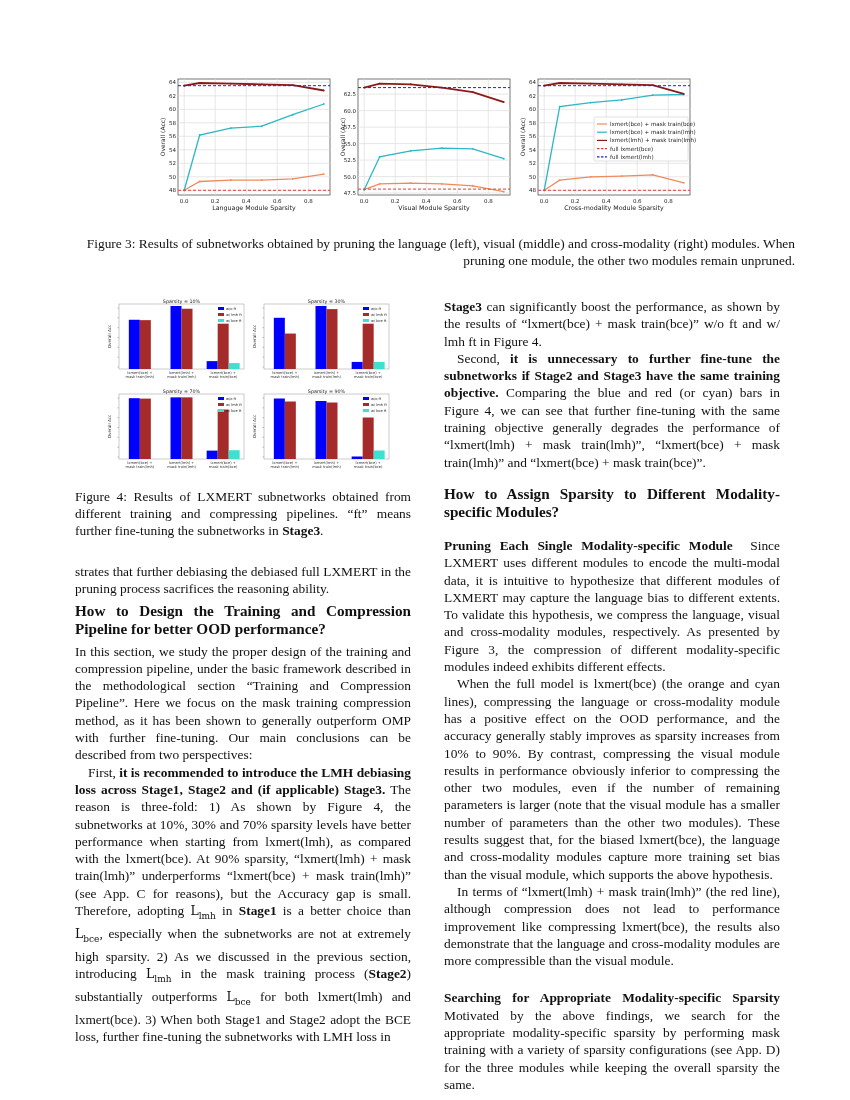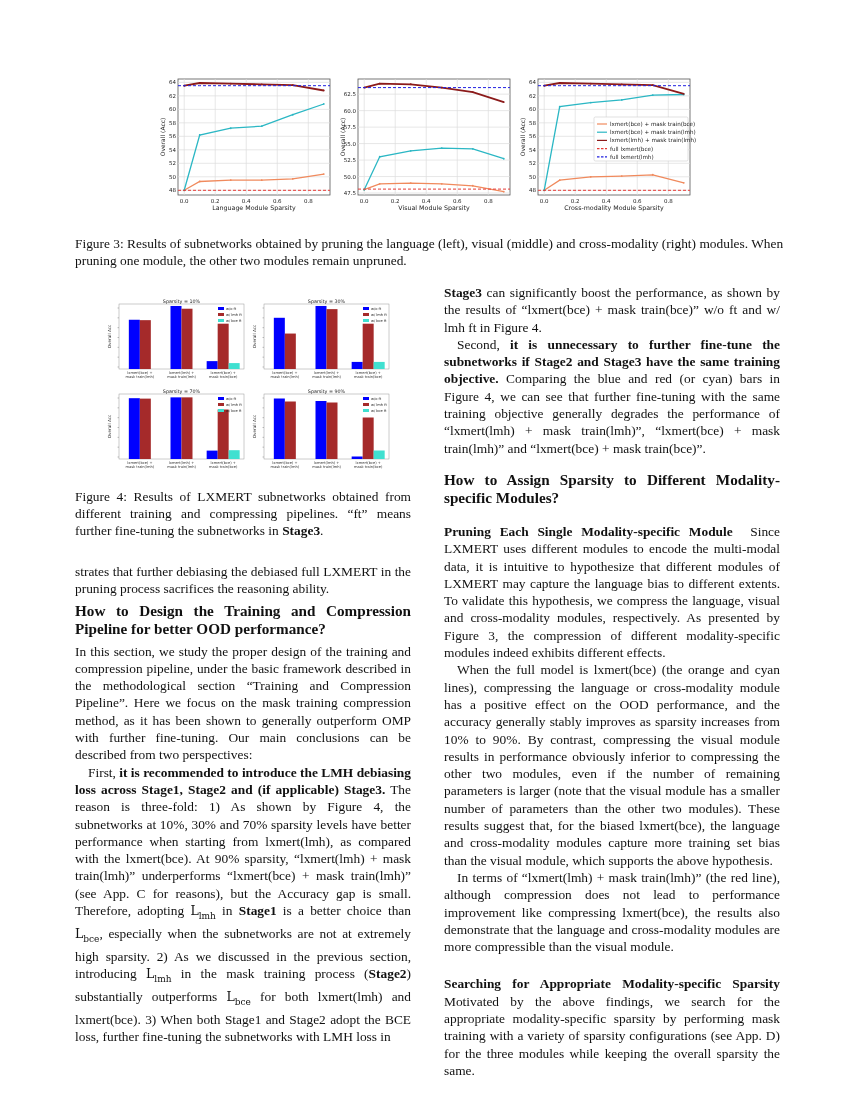--- a/index.html
+++ b/index.html
@@ -6,7 +6,7 @@
   body{width:850px;height:1100px;position:relative;overflow:hidden;font-family:"Liberation Serif","DejaVu Serif",serif;color:#111;}
   .abs{position:absolute;}
   .fig3 svg{display:block;}
-  .caption{font-size:13.4px;line-height:17px;text-align:left;}
+  .caption{font-size:13.4px;line-height:17px;text-align:right;}
   .col{position:absolute;width:336px;font-size:13.4px;line-height:17.3px;text-align:justify;hyphens:manual;}
   .col p{margin:0;}
   .indent{text-indent:13px;}

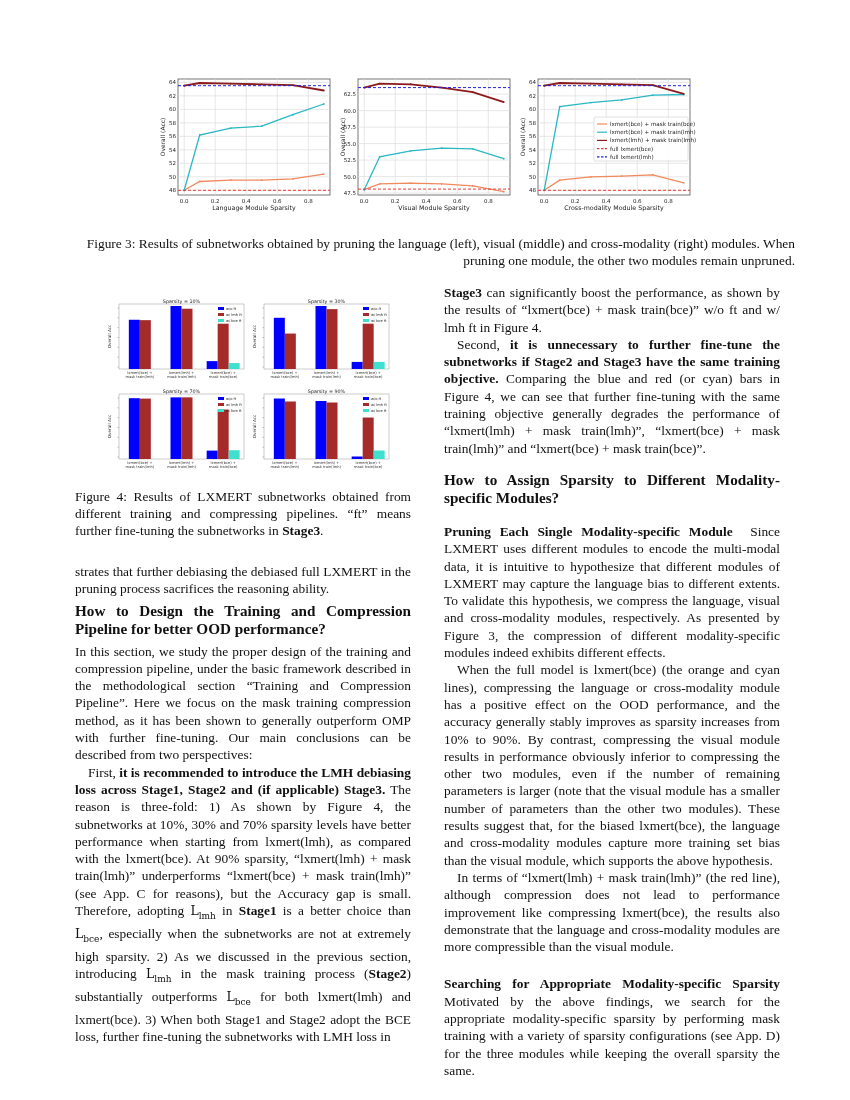--- a/index.html
+++ b/index.html
@@ -342,7 +342,7 @@
   </p>
 </div>
 
-<div class="col" style="left:444px;top:284px;">
+<div class="col" style="left:444px;top:298px;">
   <p><b>Stage3</b><span> can significantly boost the performance, as shown by the results of “lxmert(bce) + mask train(bce)” w/o ft and w/ lmh ft in Figure 4.</span></p>
   <p class="indent"><span>Second, </span><b>it is unnecessary to further fine-tune the subnetworks if Stage2 and Stage3 have the same training objective.</b><span> Comparing the blue and red (or cyan) bars in Figure 4, we can see that further fine-tuning with the same training objective generally degrades the performance of “lxmert(lmh) + mask train(lmh)”, “lxmert(bce) + mask train(lmh)” and “lxmert(bce) + mask train(bce)”.</span></p>
   <h3 style="margin-top:14px;margin-bottom:16px;">How to Assign Sparsity to Different Modality-specific Modules?</h3>

